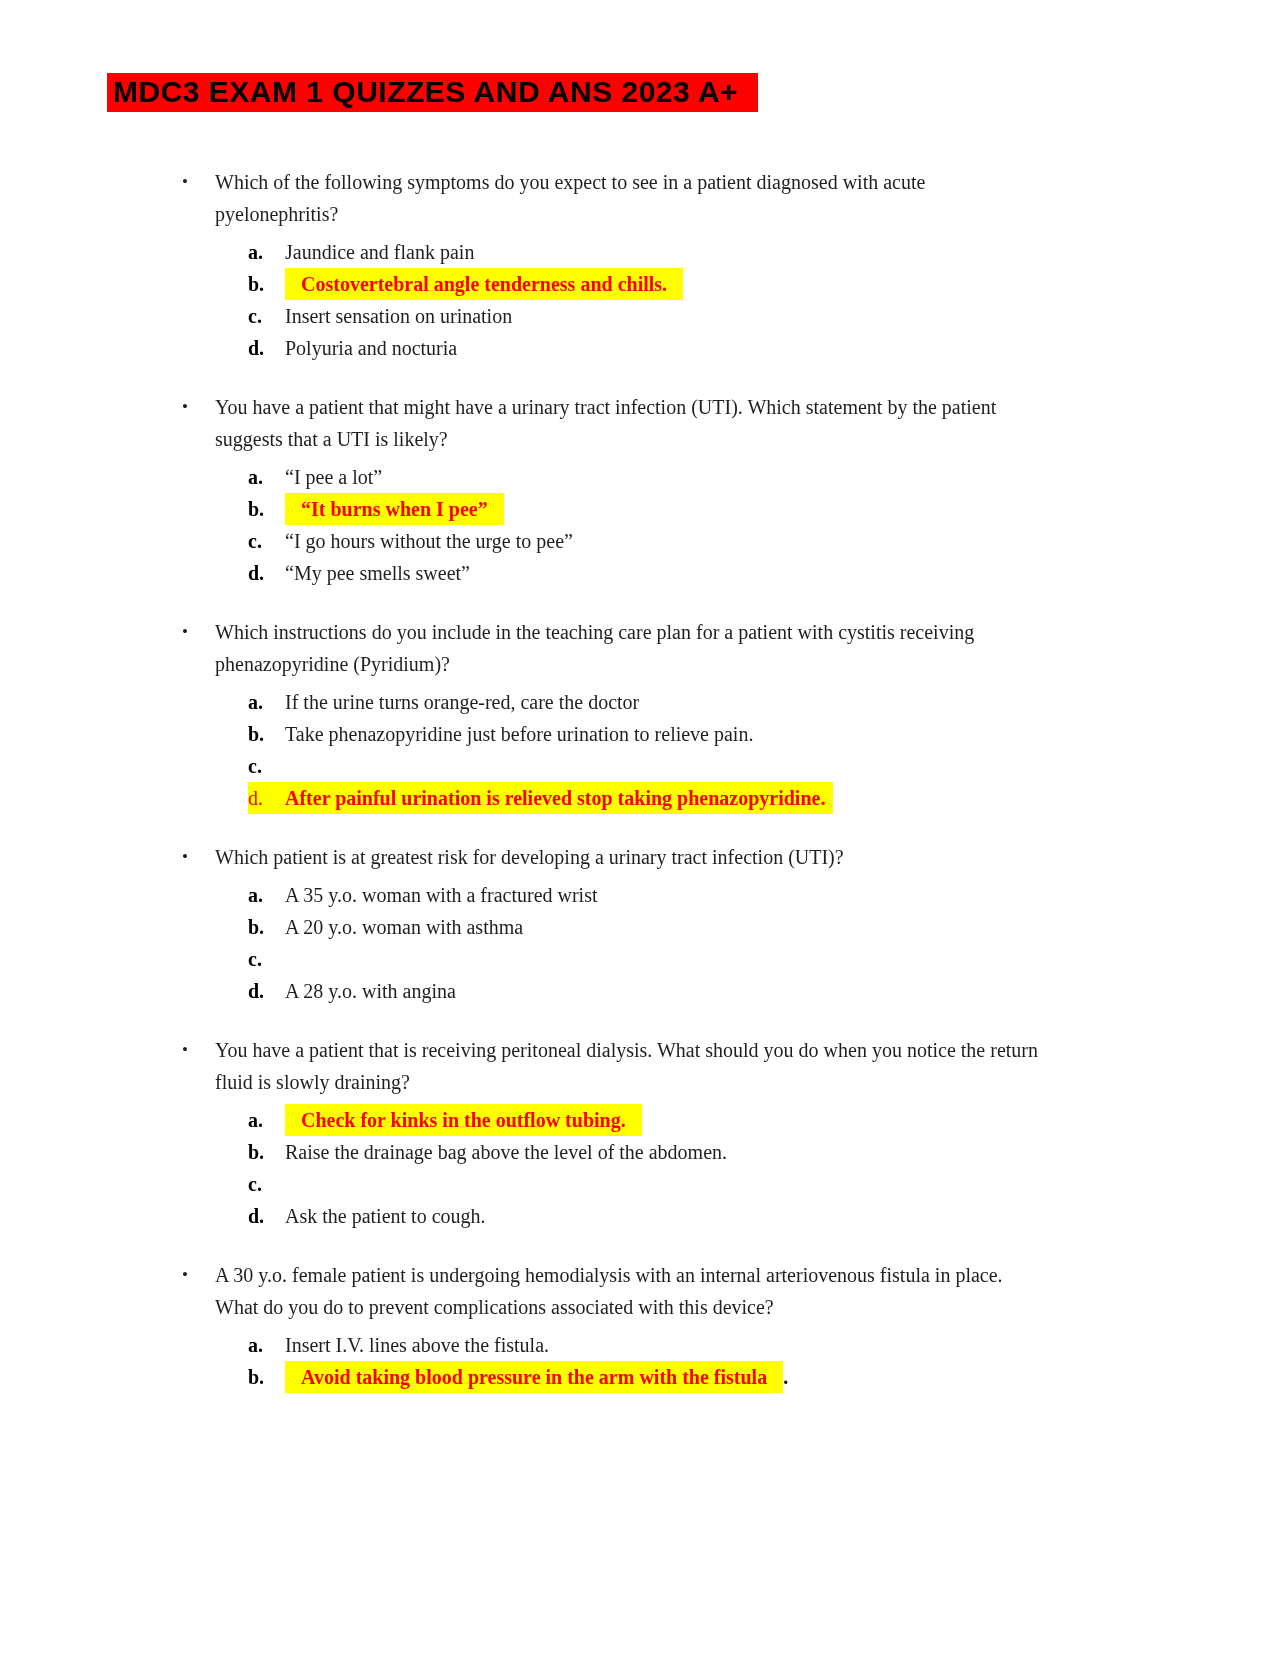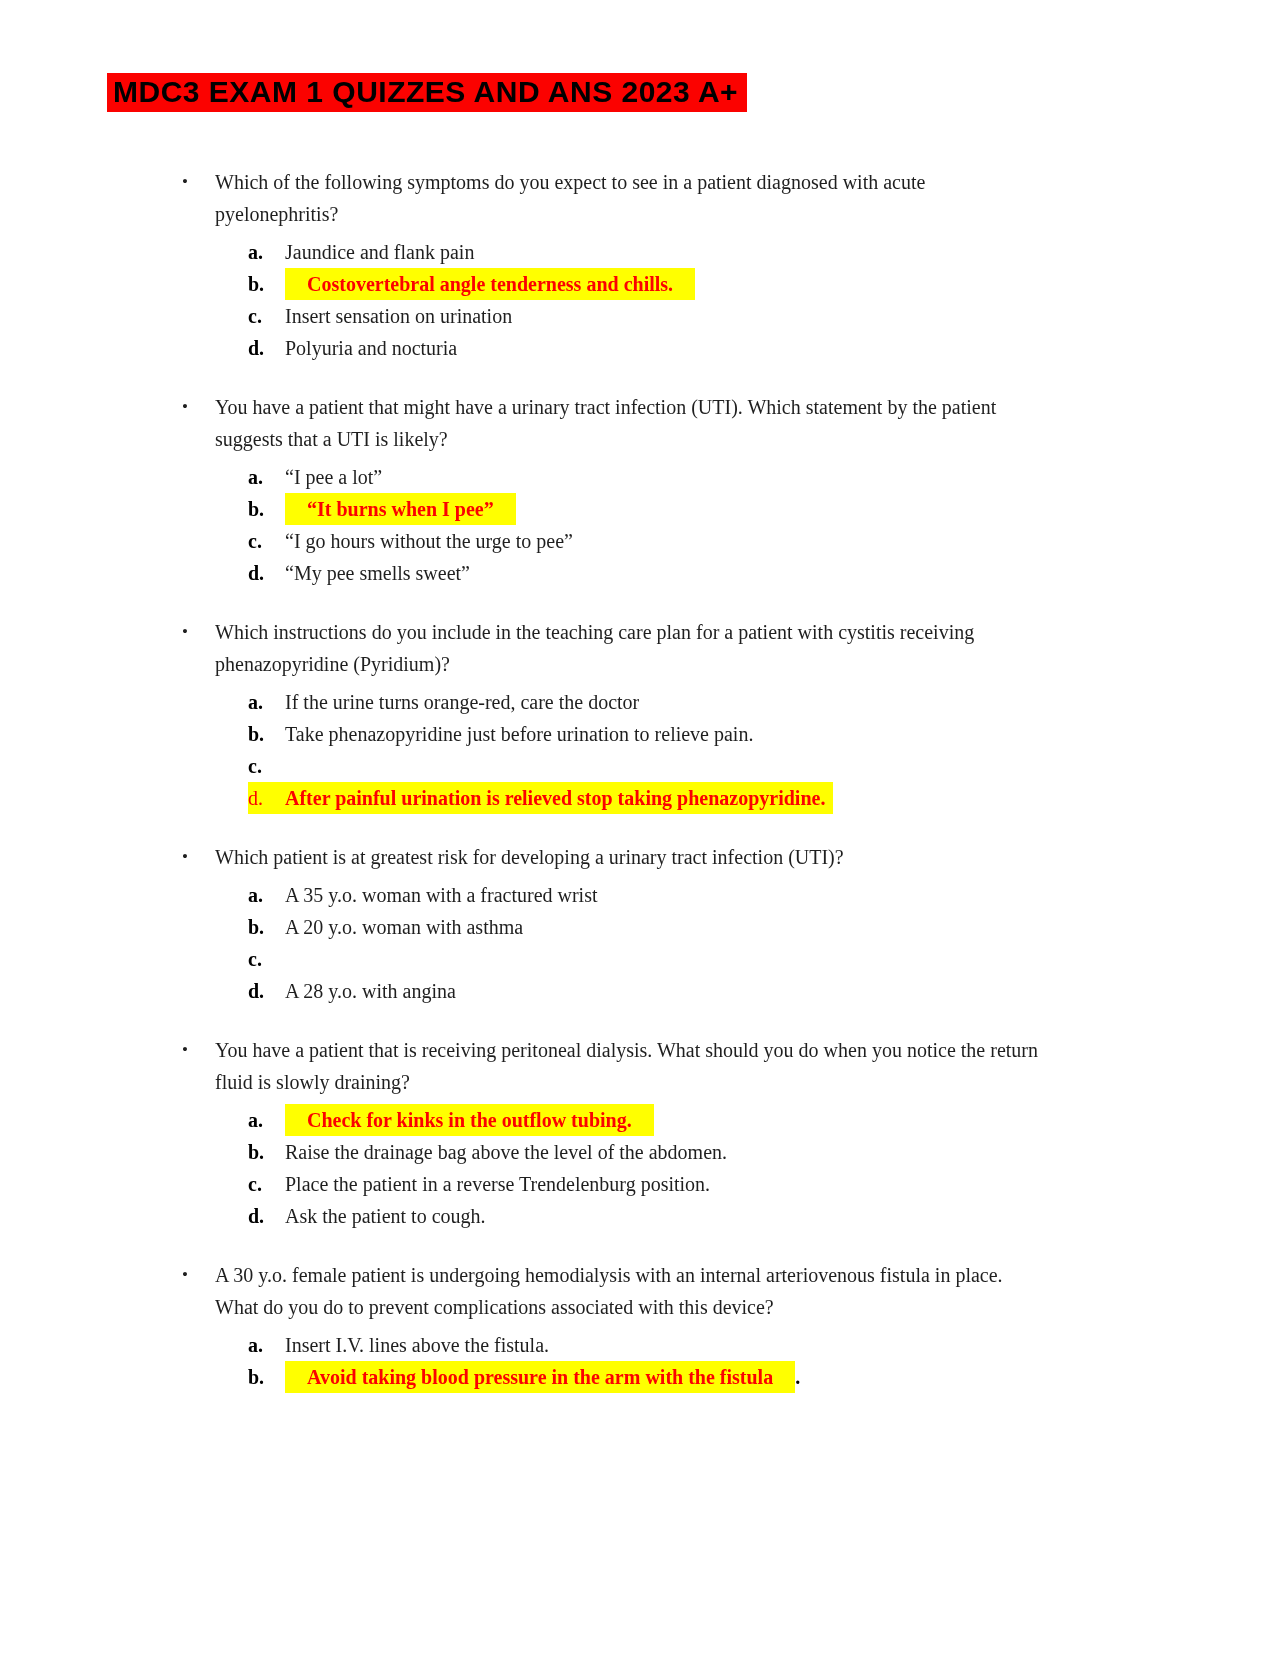--- a/index.html
+++ b/index.html
@@ -21,7 +21,7 @@
     font-weight: 700;
     font-size: 30px;
     line-height: 38px;
-    padding: 0 9px 1px 6px;
+    padding: 0 20px 1px 6px;
     letter-spacing: 0.5px;
   }
   .questions { margin-top: 54px; }

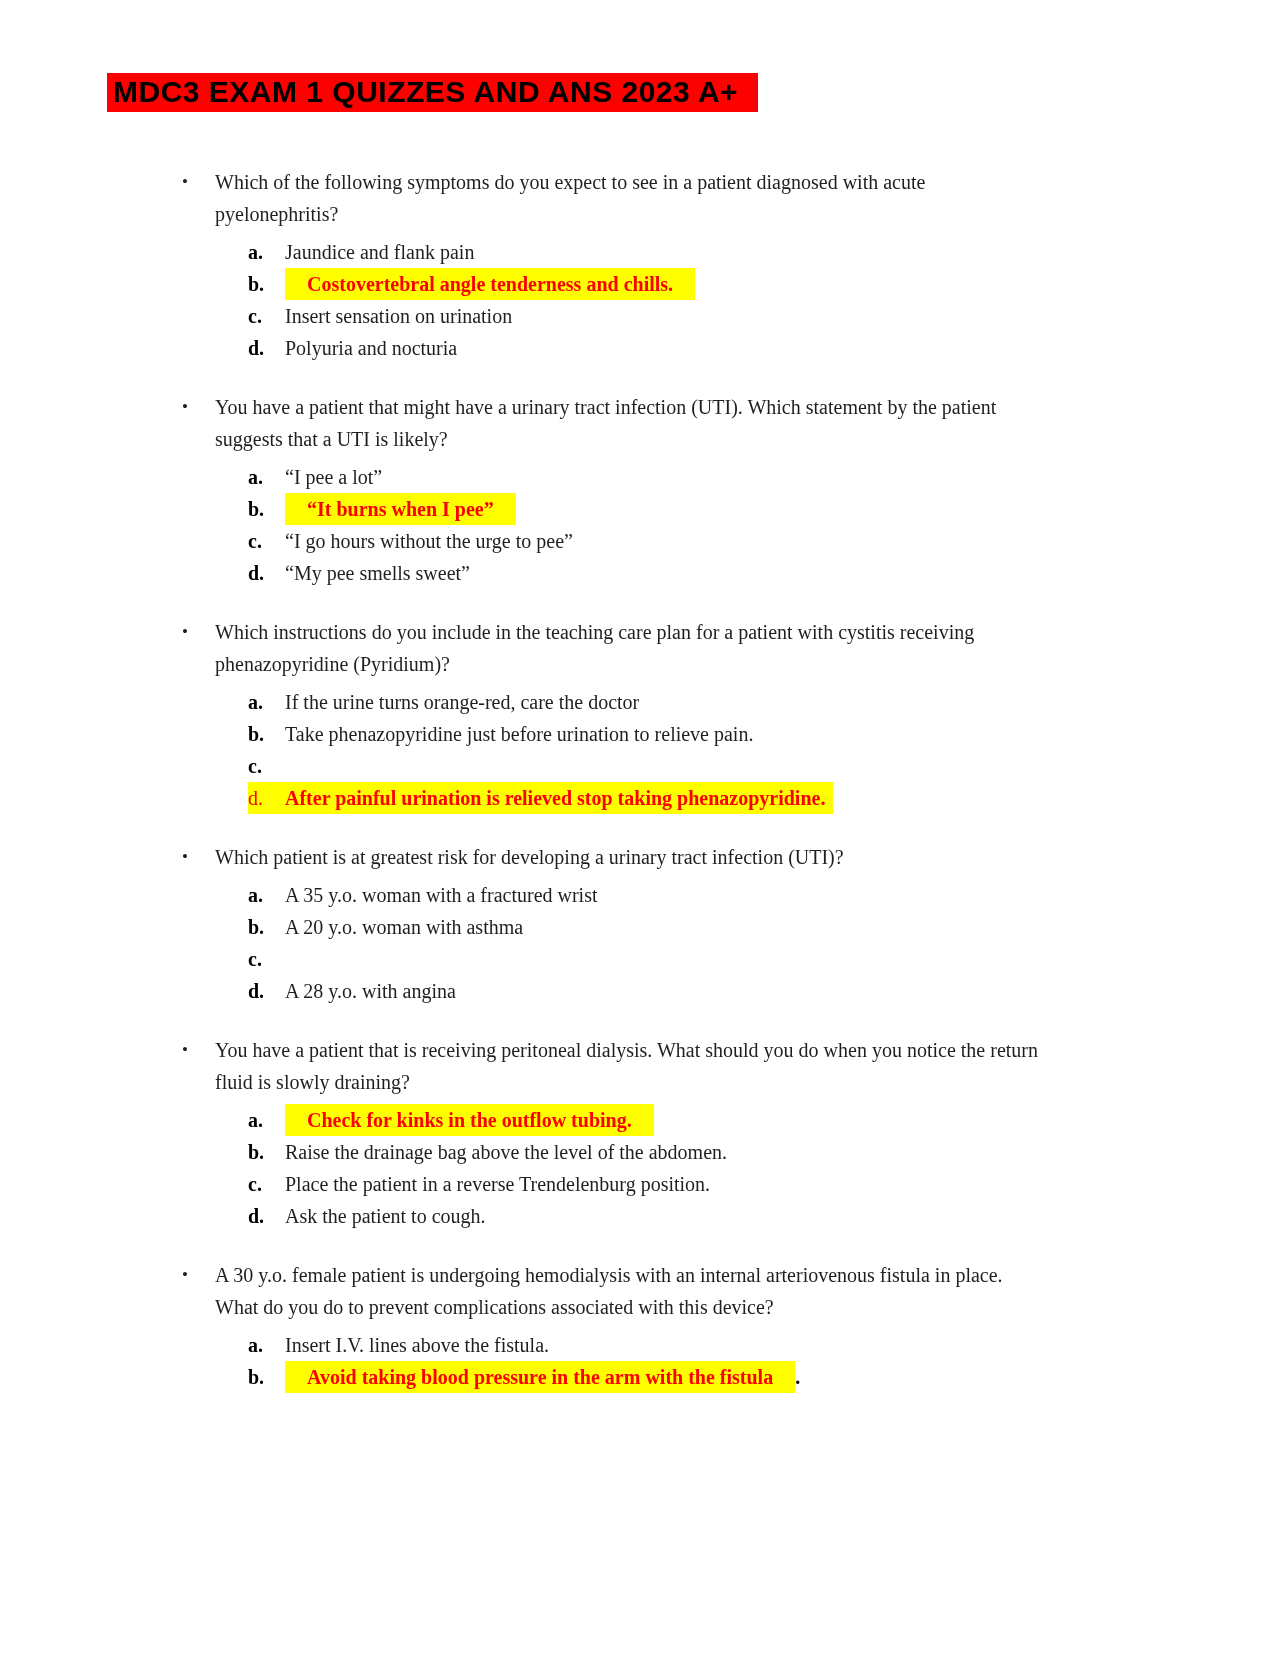--- a/index.html
+++ b/index.html
@@ -42,7 +42,7 @@
     background: #ffff00;
     color: #fb0200;
     font-weight: bold;
-    padding: 0 22px;
+    padding: 0 16px;
   }
   .full-hl {
     background: #ffff00;

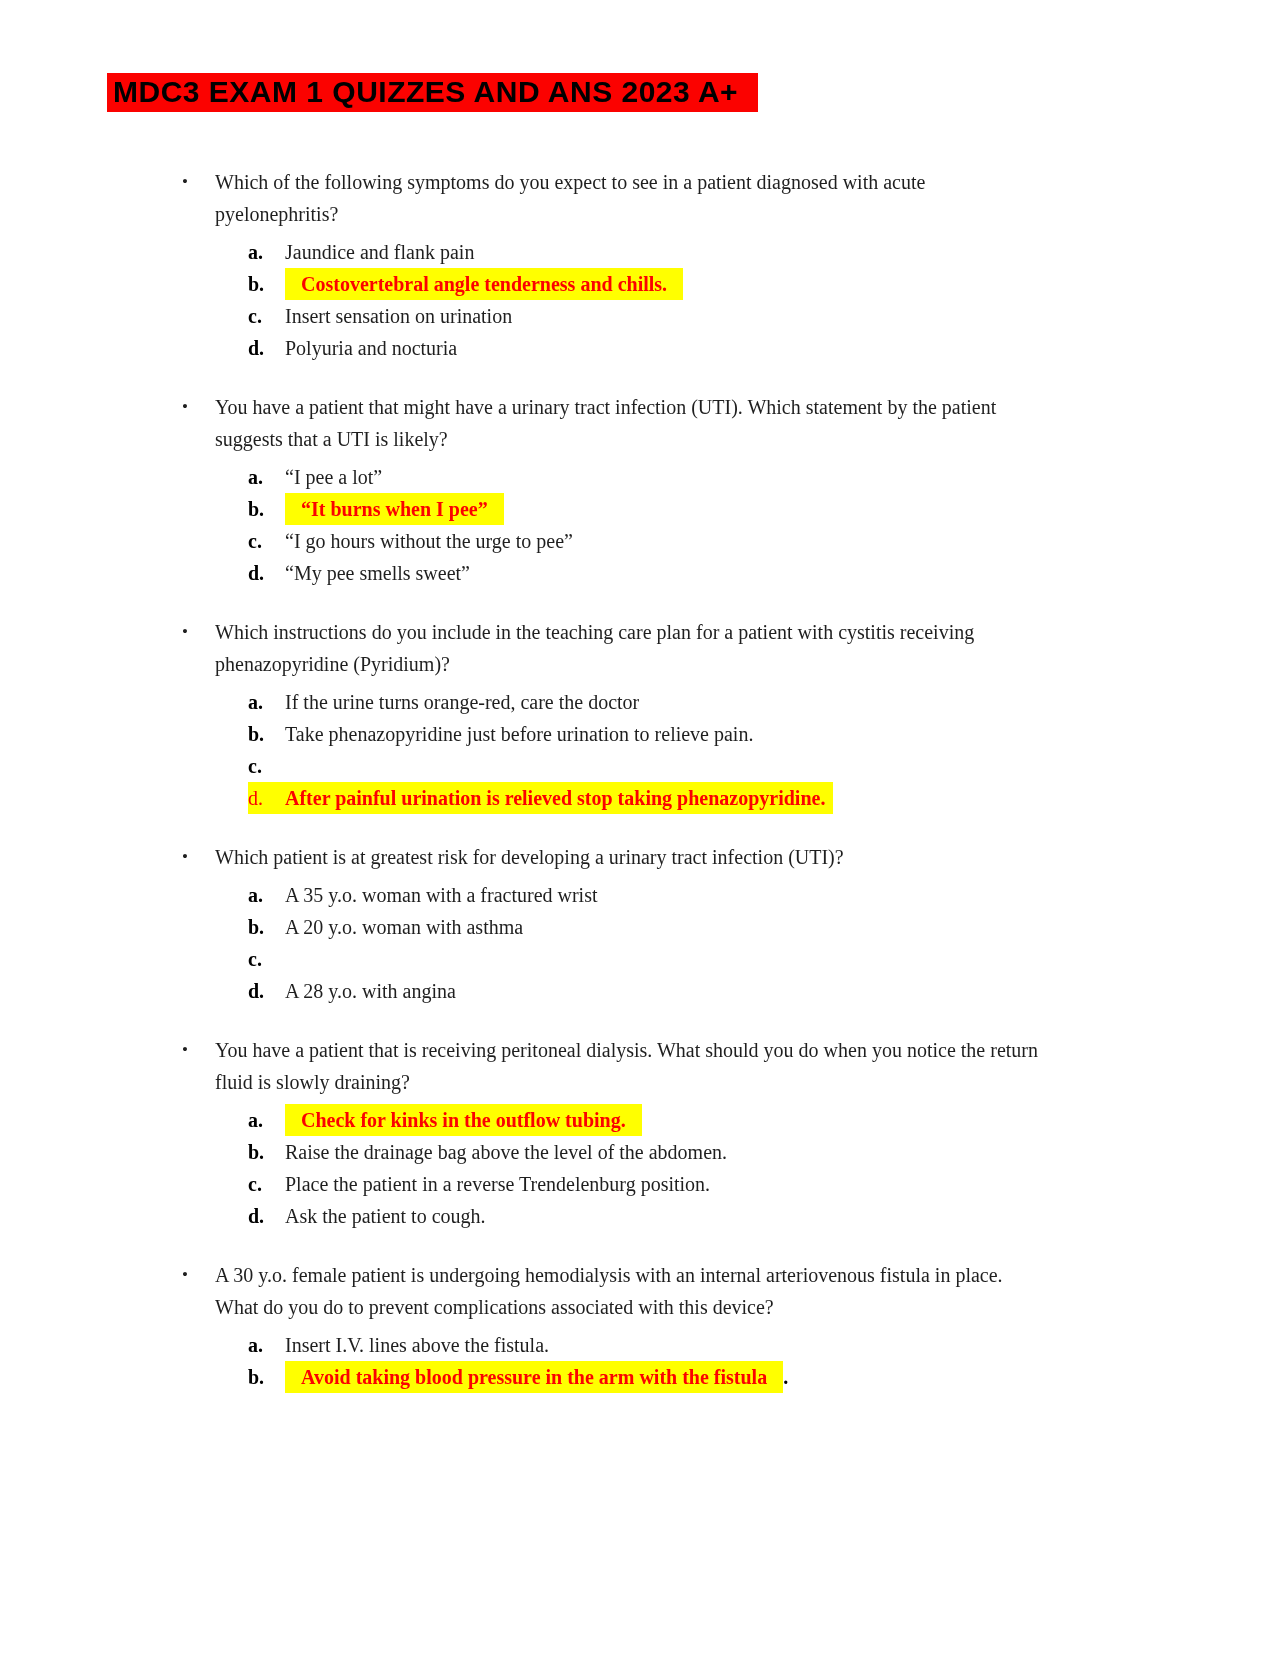--- a/index.html
+++ b/index.html
@@ -177,7 +177,6 @@
           </div>
           <div class="option">
             <span class="letter">c.</span>
-            <span class="opt-text">Place the patient in a reverse Trendelenburg position.</span>
           </div>
           <div class="option">
             <span class="letter">d.</span>

